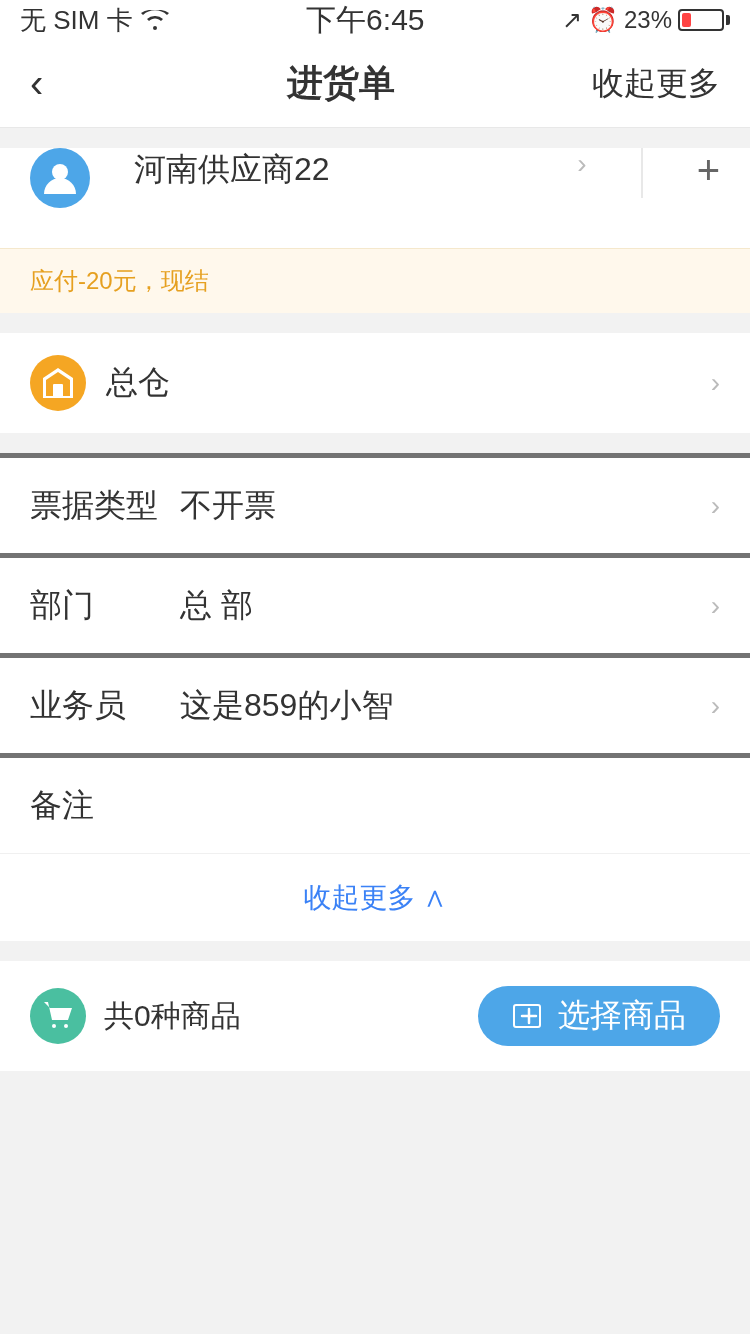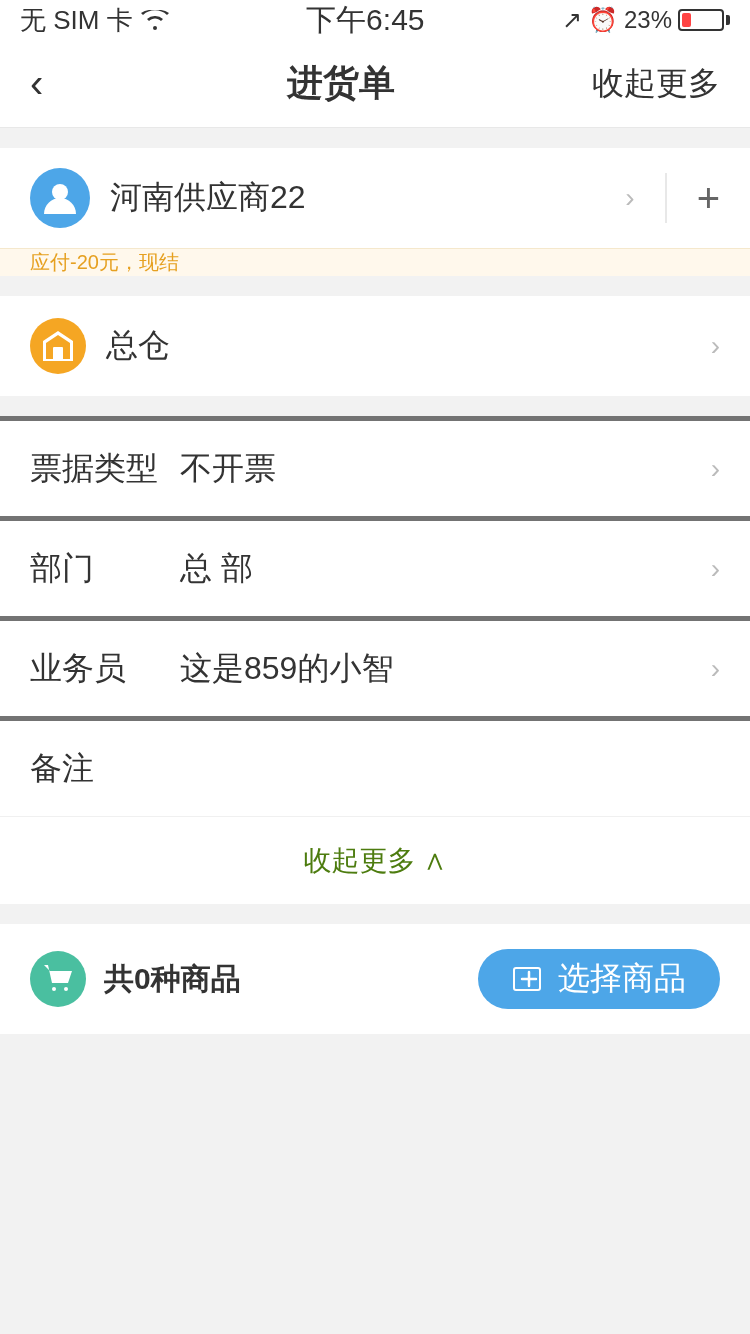--- a/index.html
+++ b/index.html
@@ -72,11 +72,11 @@
     
     .supplier-row {
       display: flex;
-      align-items: center;
       padding: 0 30px;
       height: 100px;
       background: #fff;
       border-bottom: none;
+      gap: 24px;
     }
     .supplier-avatar {
       width: 60px;

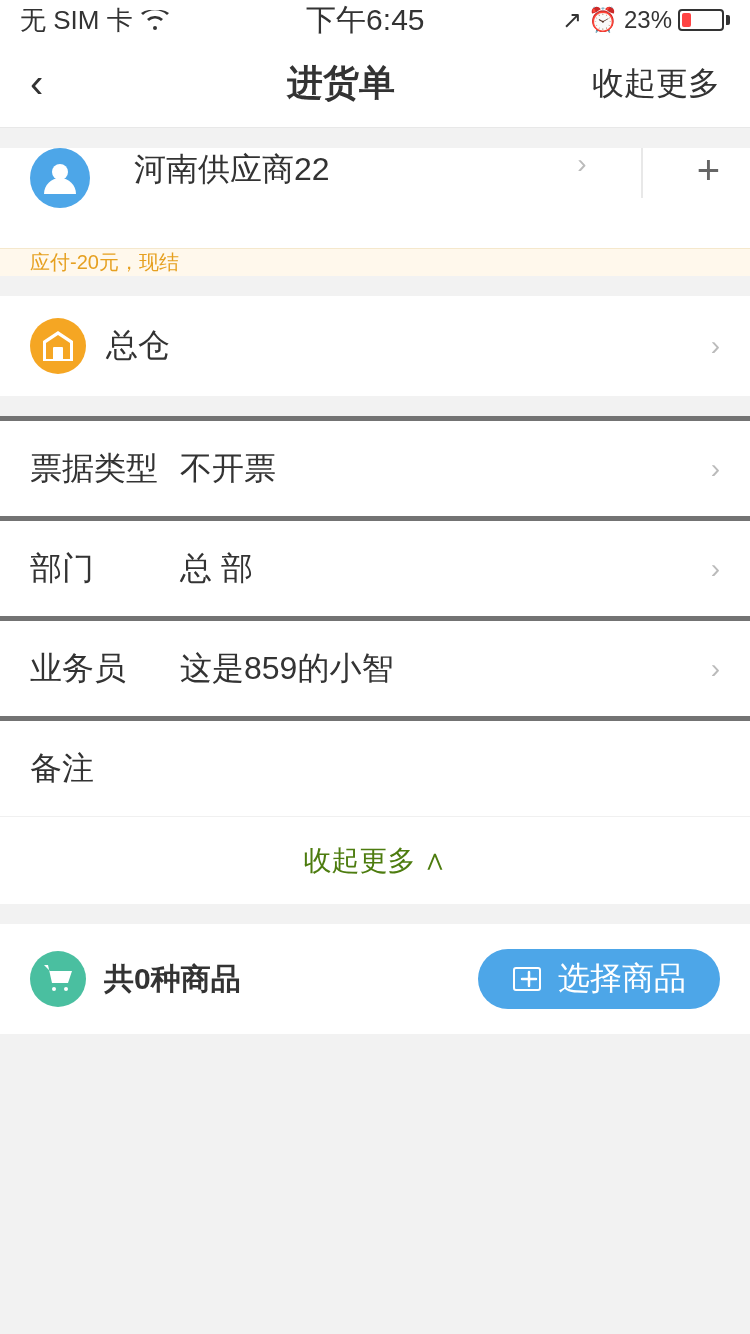--- a/index.html
+++ b/index.html
@@ -115,8 +115,8 @@
     
     .notice-bar {
       background: #fff8ec;
-      padding: 0 30px;
-      font-size: 20px;
+      padding: 16px 30px;
+      font-size: 24px;
       color: #e6a020;
       border-top: 1px solid #f5e8cc;
     }

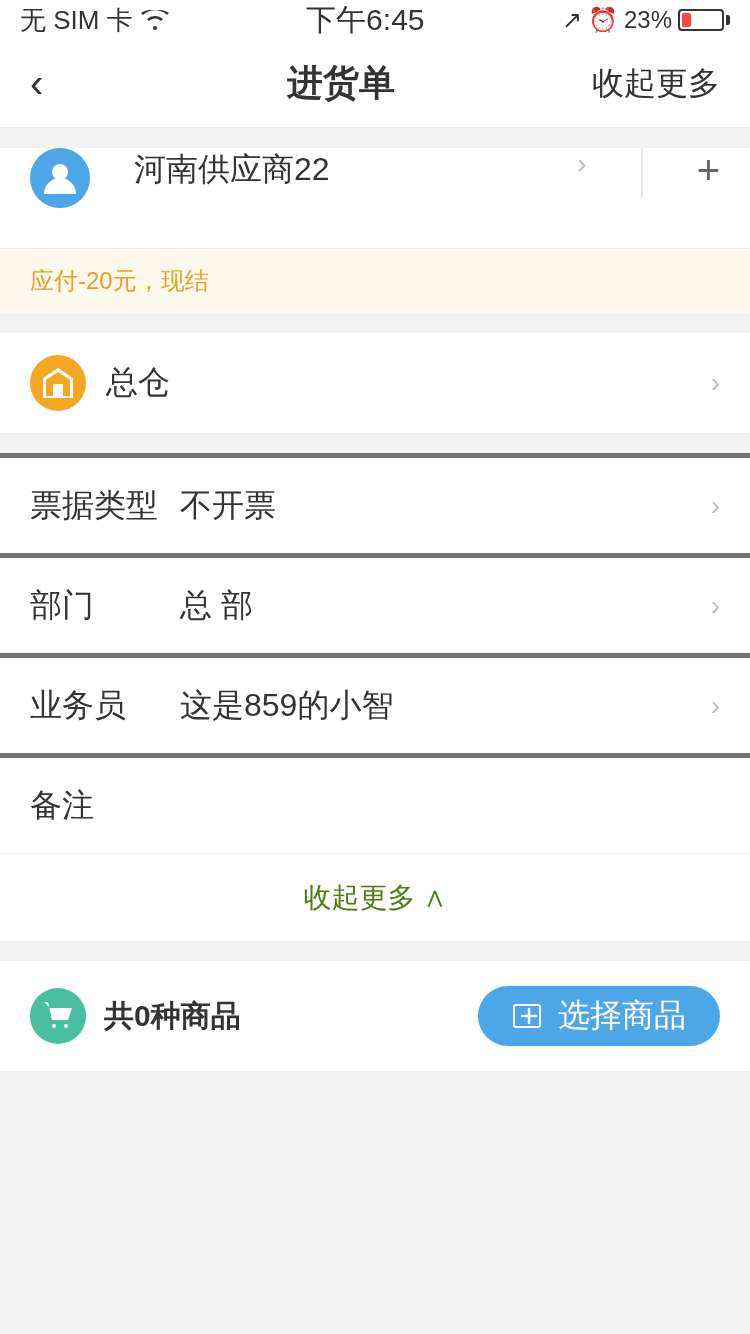--- a/index.html
+++ b/index.html
@@ -186,7 +186,7 @@
     }
     .collapse-text {
       font-size: 28px;
-      color: #4d7c0f;
+      color: #3b82f6;
     }
 
     

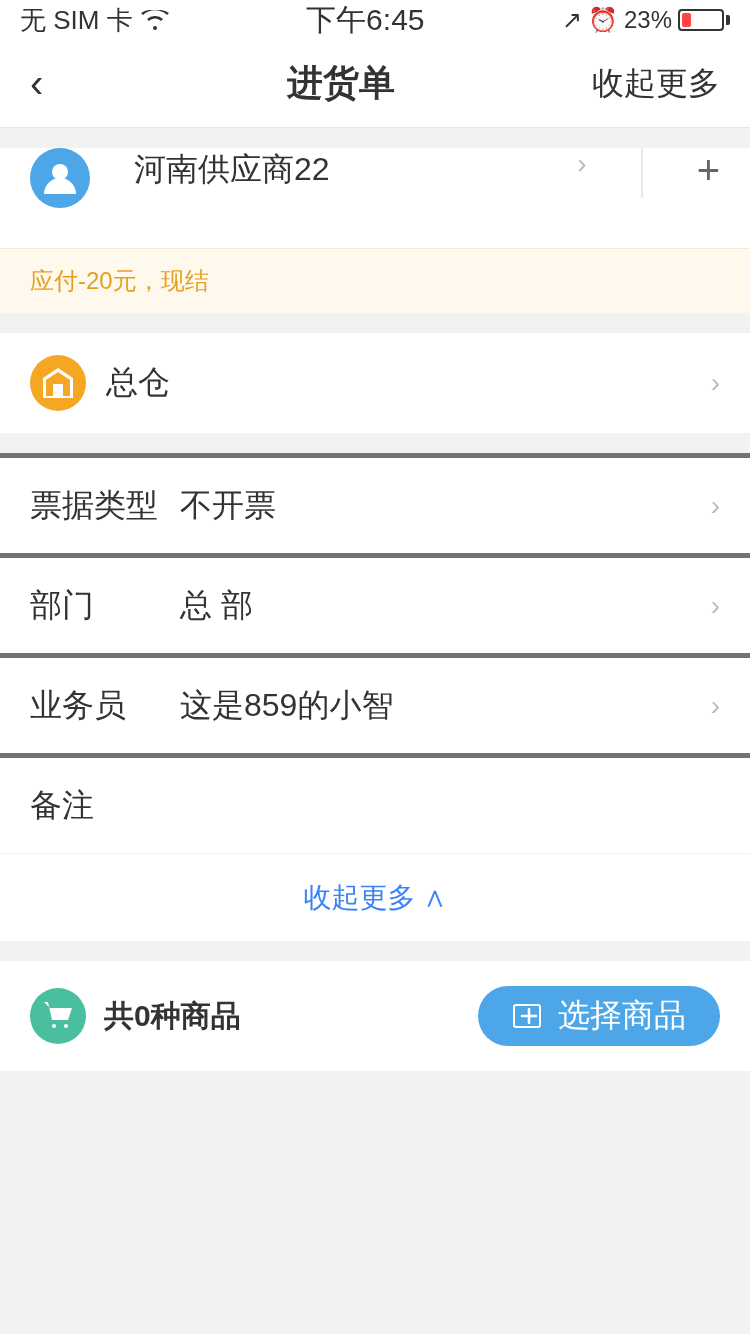--- a/index.html
+++ b/index.html
@@ -217,7 +217,6 @@
     .product-count-text {
       font-size: 30px;
       color: #333;
-      font-weight: bold;
     }
     .select-btn {
       background: #4da6e8;

